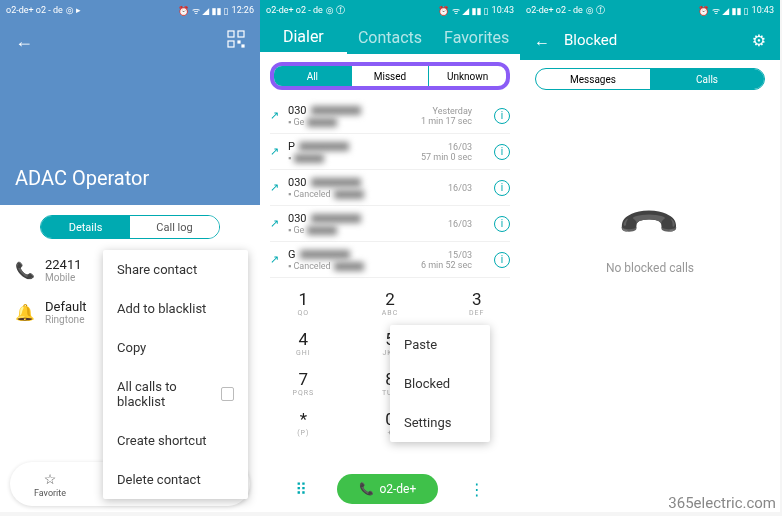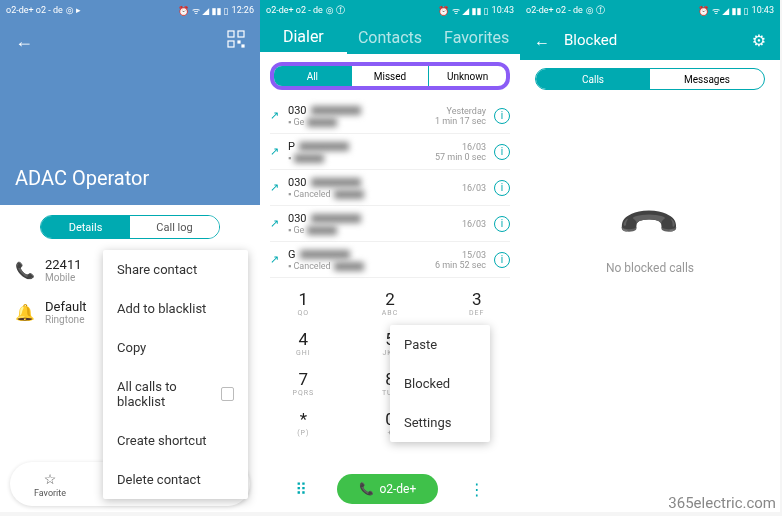--- a/index.html
+++ b/index.html
@@ -296,8 +296,8 @@
     <span class="s3-gear">⚙</span>
   </div>
   <div class="s3-tabs">
+    <div class="s3-tab">Messages</div>
     <div class="s3-tab active">Calls</div>
-    <div class="s3-tab">Messages</div>
   </div>
   <div class="s3-empty">
     <div class="s3-empty-icon">📞</div>

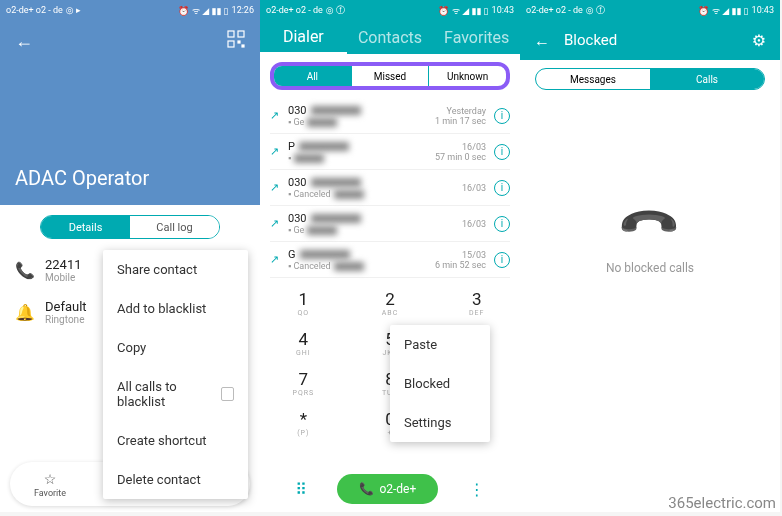--- a/index.html
+++ b/index.html
@@ -45,7 +45,7 @@
 .call-mid{flex:1;min-width:0}
 .call-num{font-size:11px;color:#222;display:flex;align-items:center;gap:4px}
 .call-sub{font-size:9px;color:#999;display:flex;align-items:center;gap:3px}
-.call-right{text-align:right;font-size:9px;color:#999;margin-right:8px}
+.call-right{text-align:right;font-size:9px;color:#999;margin-right:22px}
 .call-info{color:#00aab1;font-size:14px;width:16px;height:16px;border:1.5px solid #00aab1;border-radius:50%;display:flex;align-items:center;justify-content:center;font-size:10px}
 .blur{filter:blur(3px);background:#888;color:transparent;display:inline-block;height:9px;border-radius:1px}
 .dialpad{display:grid;grid-template-columns:repeat(3,1fr);padding:5px 0}

